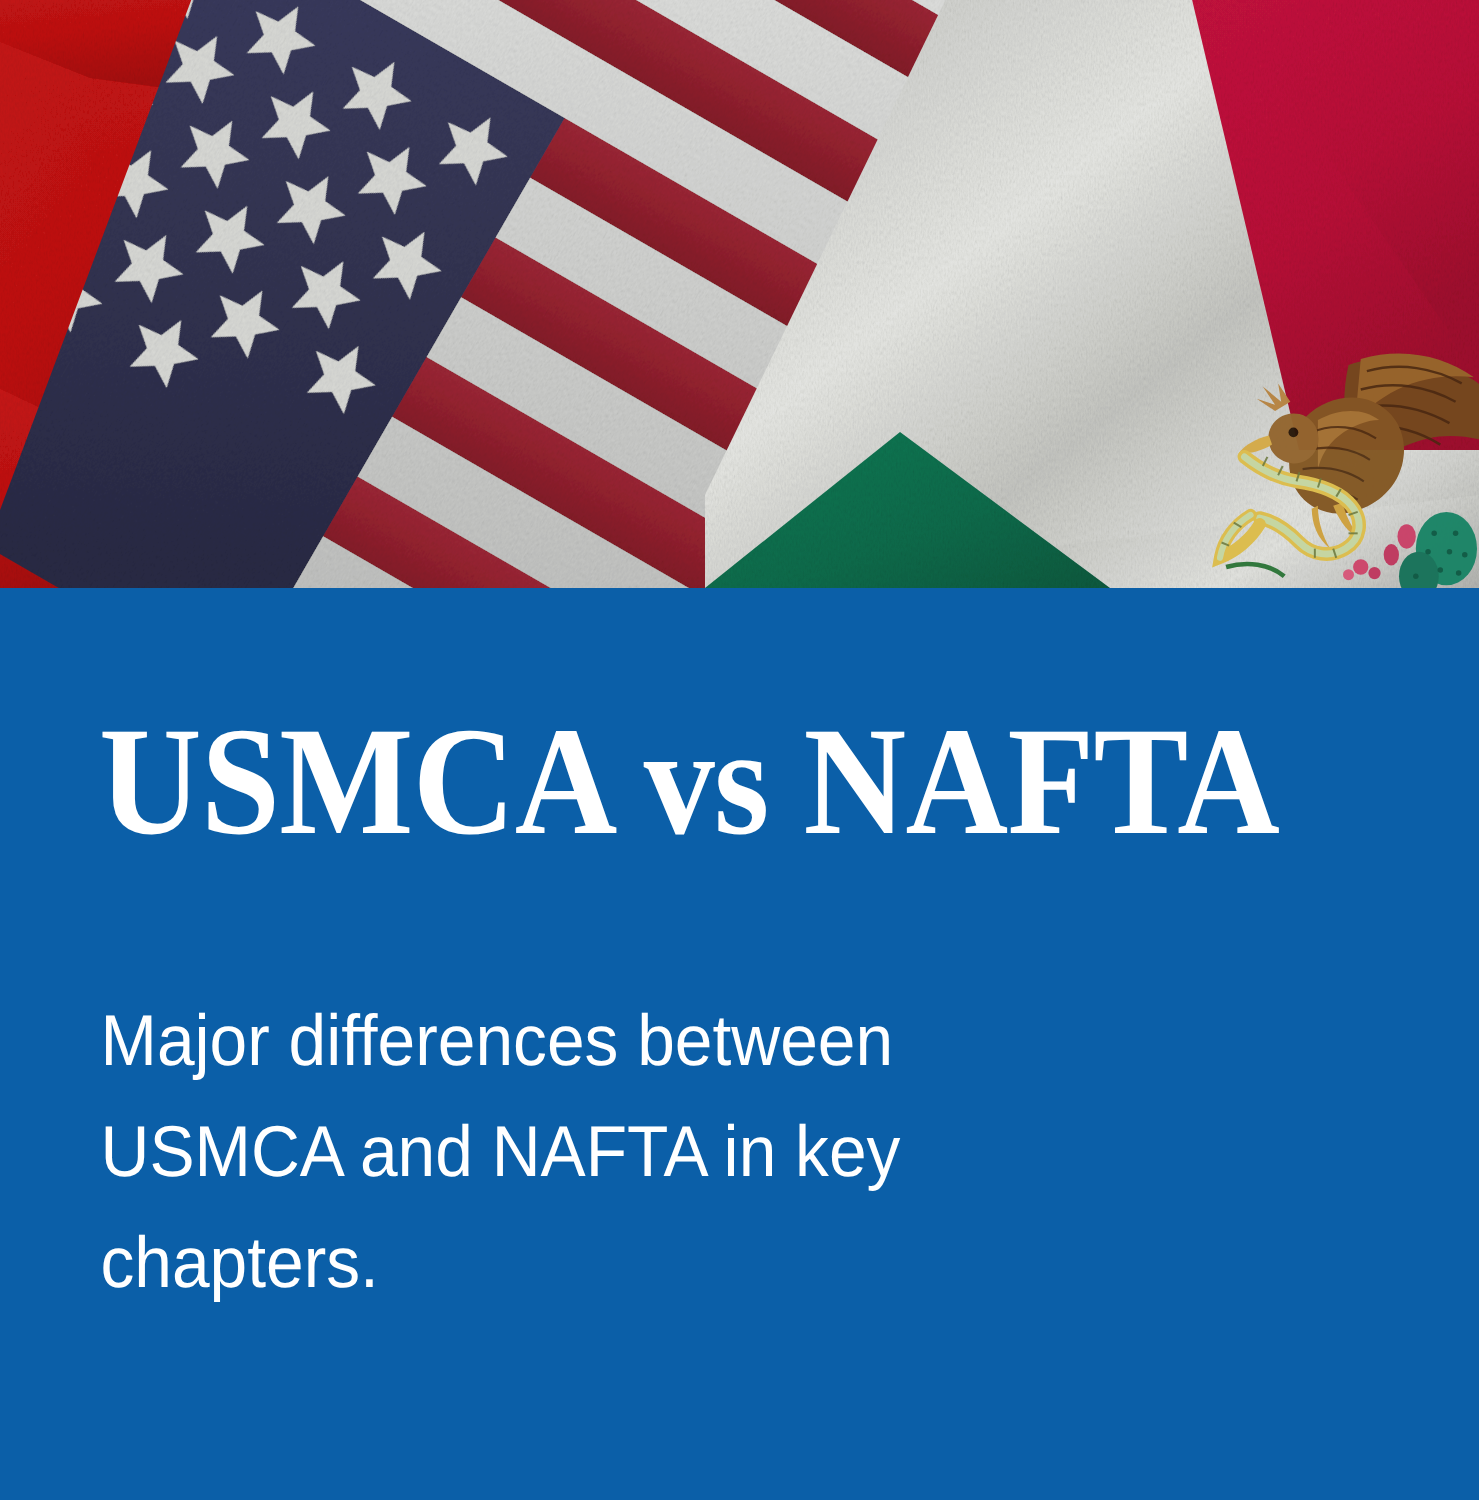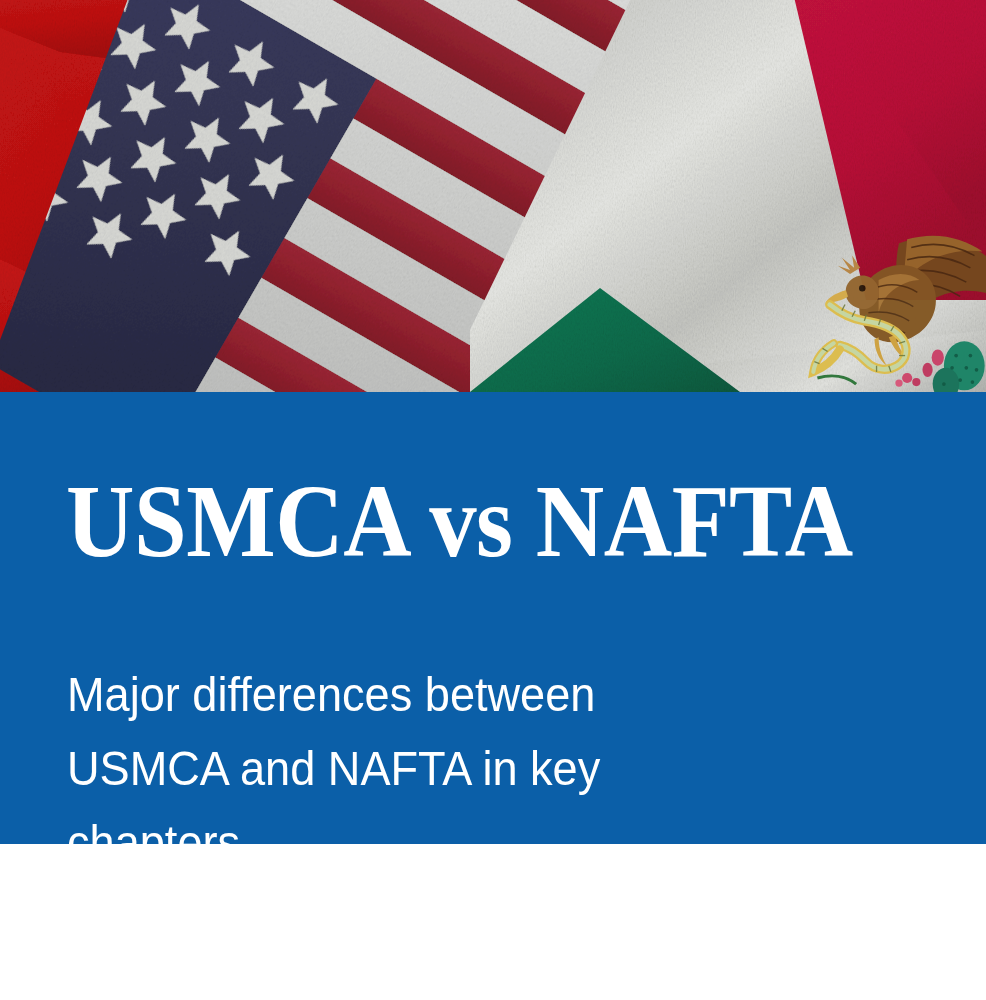--- a/index.html
+++ b/index.html
@@ -16,7 +16,7 @@
   .card {
     position: relative;
     width: 986px;
-    height: 844px;
+    height: 1000px;
     overflow: hidden;
     background: #0B5FA8;
   }

